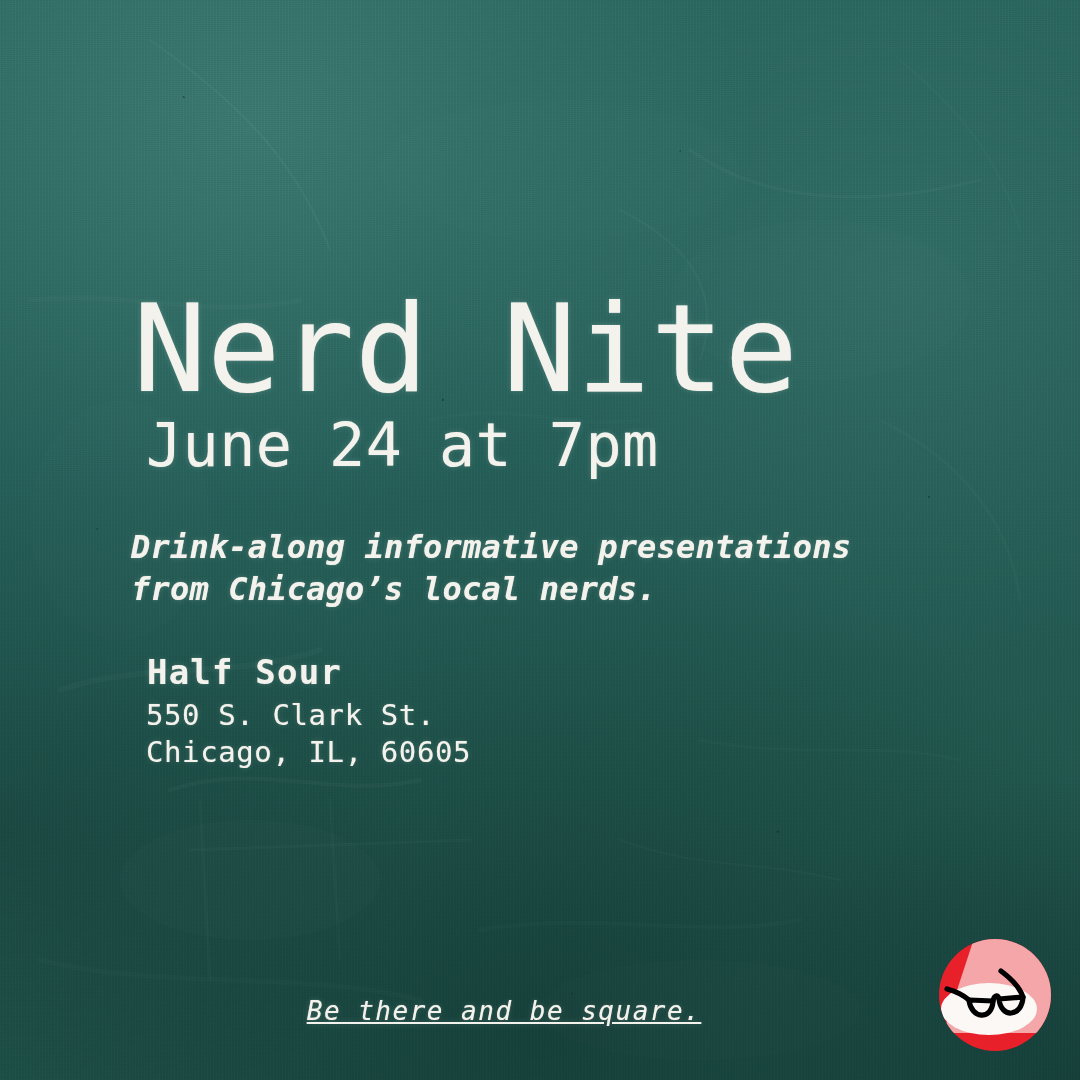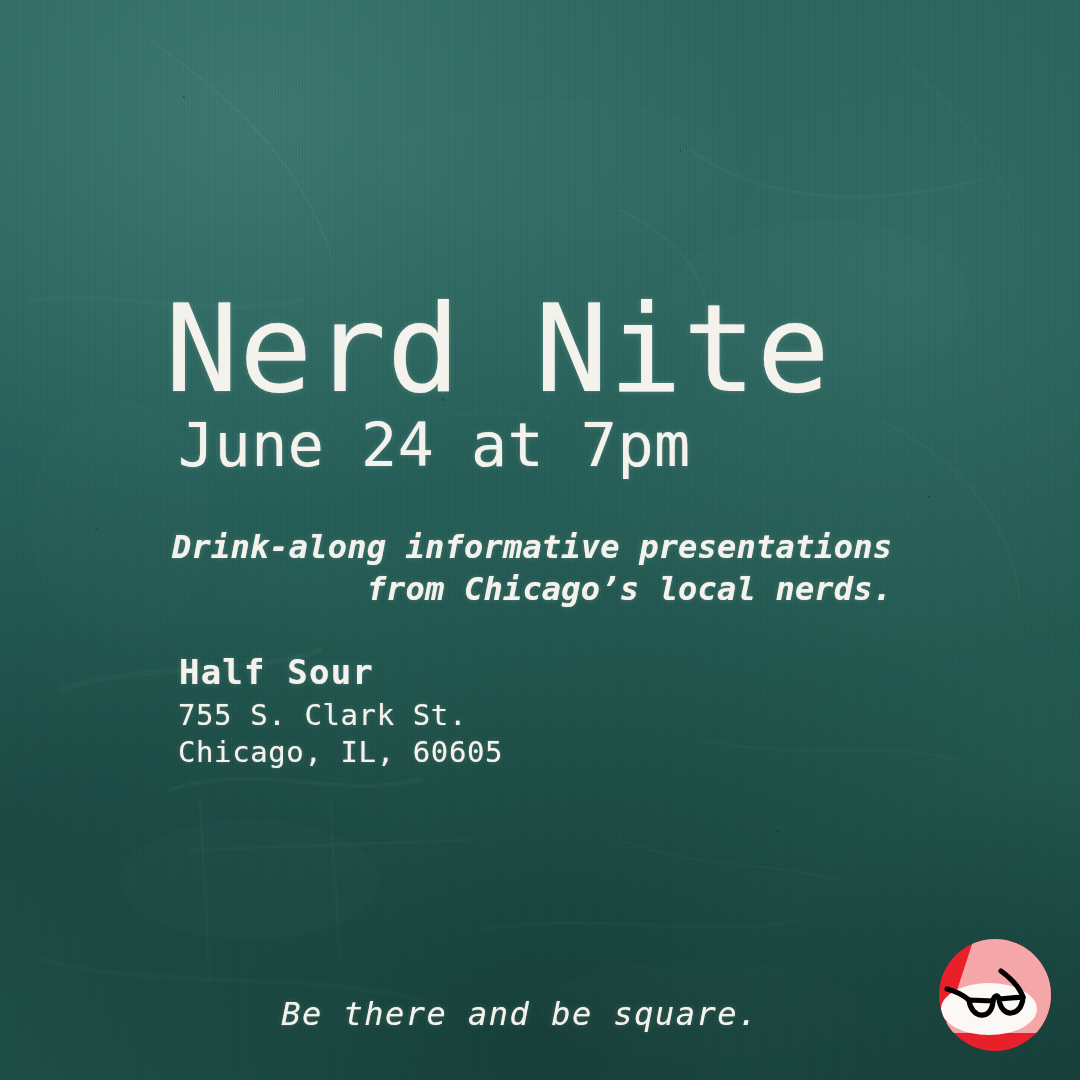--- a/index.html
+++ b/index.html
@@ -68,7 +68,6 @@
   .content{
     position:absolute; inset:0;
     z-index:5;
-    margin-left:32px;
   }
 
   .chalk{

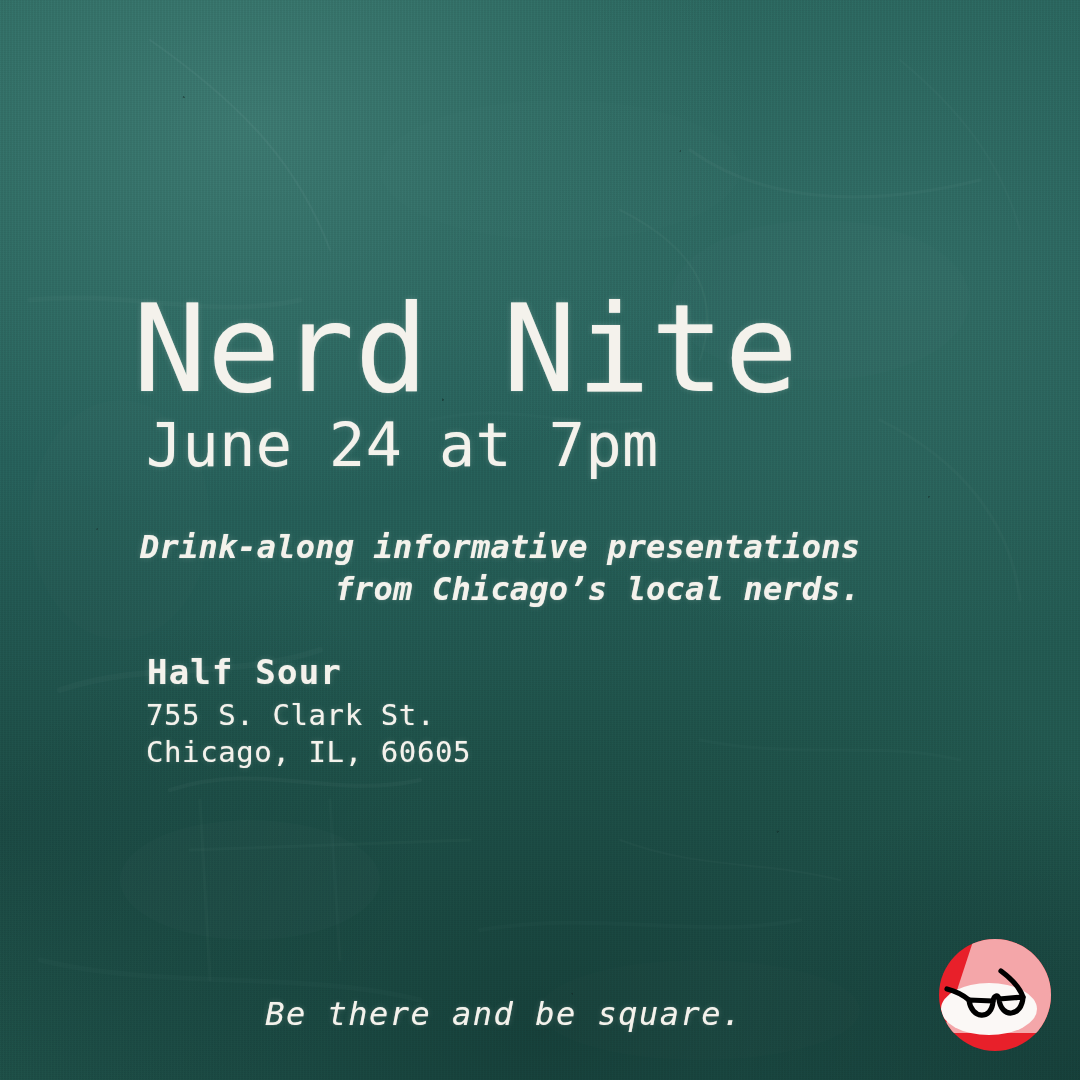--- a/index.html
+++ b/index.html
@@ -99,14 +99,13 @@
 
   .blurb{
     position:absolute;
-    left:140px; top:526px;
+    left:131px; top:526px;
     font-size:32px;
     line-height:1.32;
     font-weight:700;
     font-style:italic;
     letter-spacing:.2px;
     white-space:pre;
-    text-align:right;
   }
 
   .venue-name{

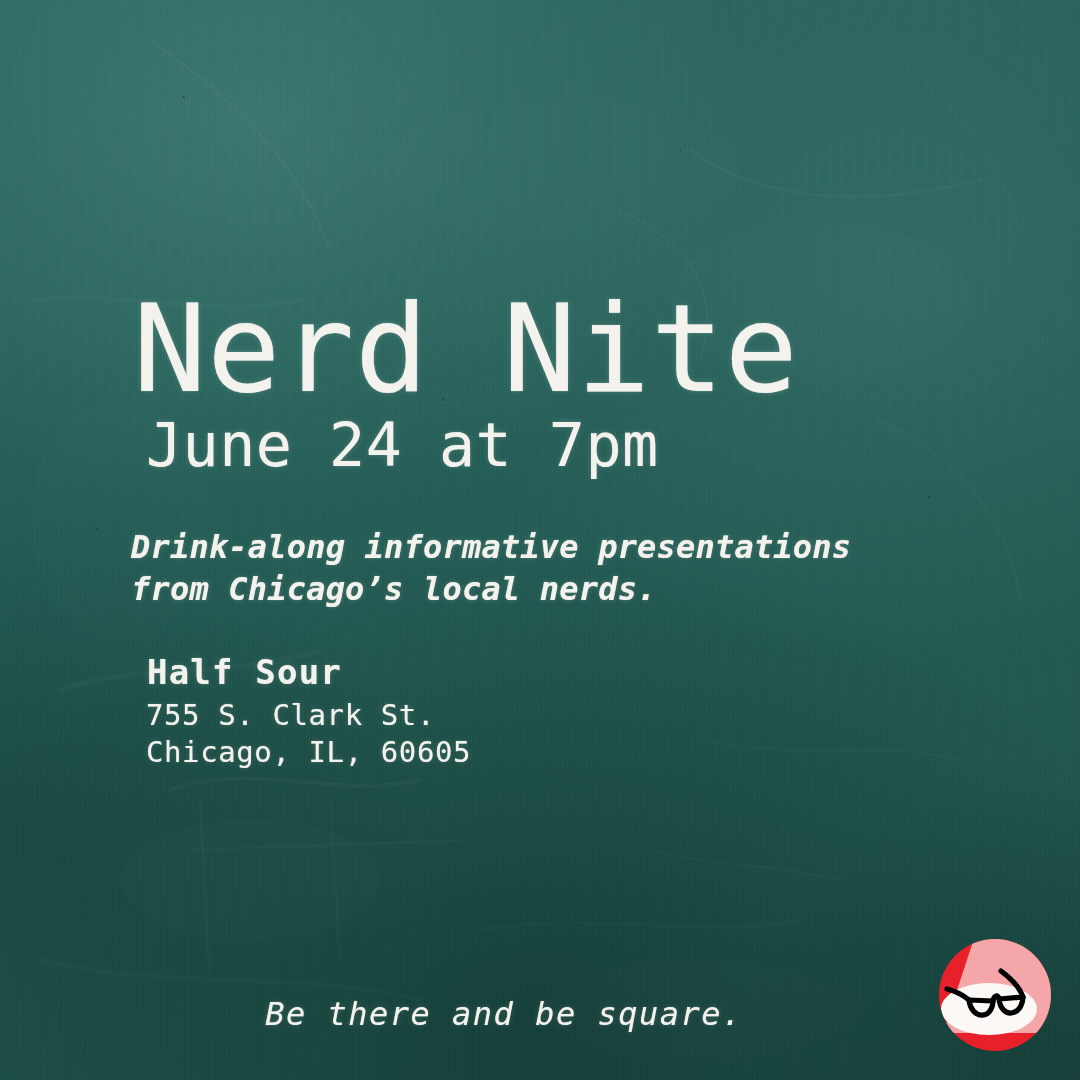--- a/index.html
+++ b/index.html
@@ -195,7 +195,7 @@
 
     <div class="venue-name chalk">Half Sour</div>
 
-    <div class="venue-address chalk">755 S. Clark St.
+    <div class="venue-address chalk">550 S. Clark St.
 Chicago, IL, 60605</div>
 
     <div class="tagline chalk">Be there and be square.</div>

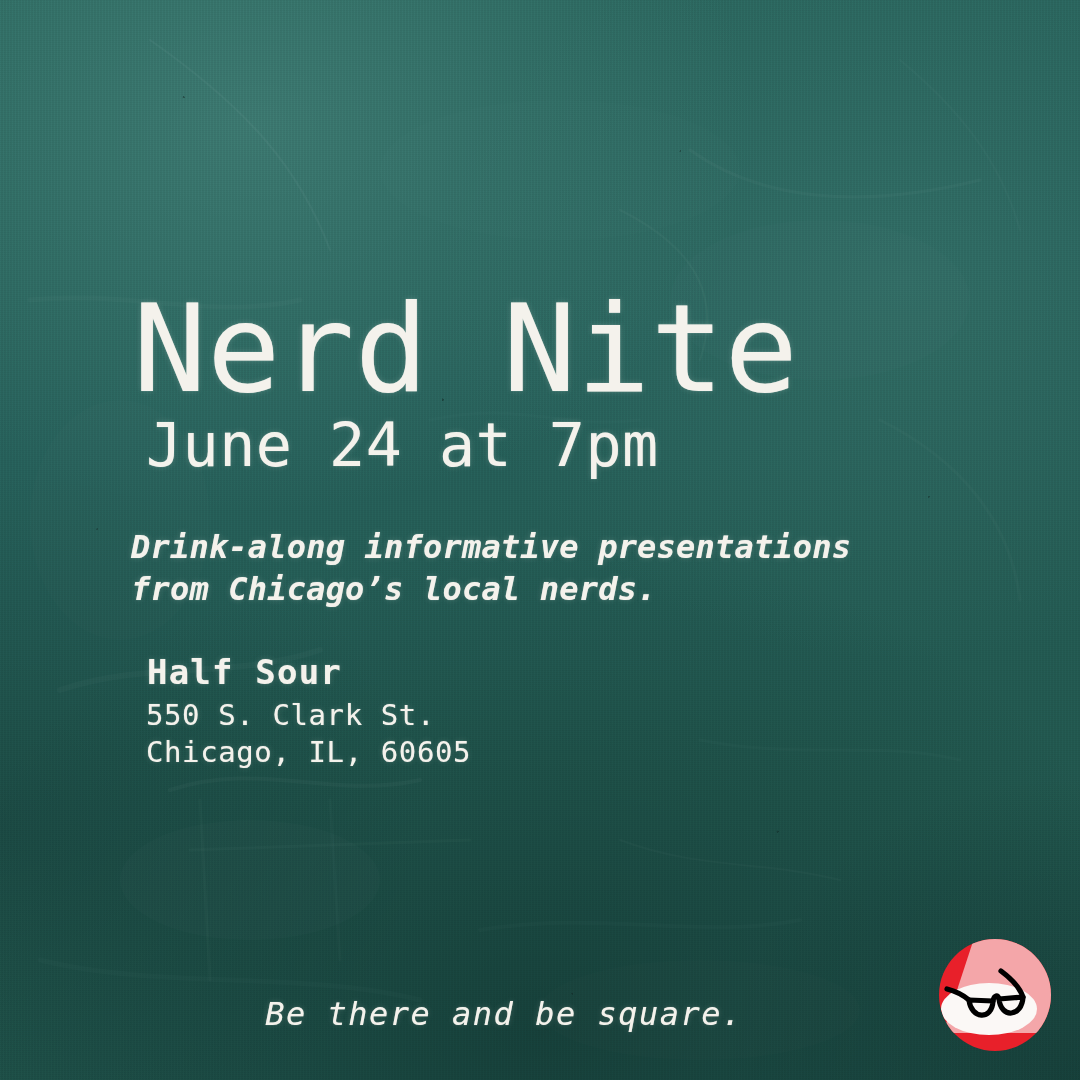--- a/index.html
+++ b/index.html
@@ -133,13 +133,14 @@
     position:absolute;
     left:0; right:0; top:998px;
     text-align:center;
-    font-size:32px;
+    font-size:26px;
     line-height:1;
     font-weight:300;
     font-style:italic;
     letter-spacing:1.5px;
     white-space:nowrap;
     padding-right:72px;
+    text-decoration:underline;
   }
 
   

